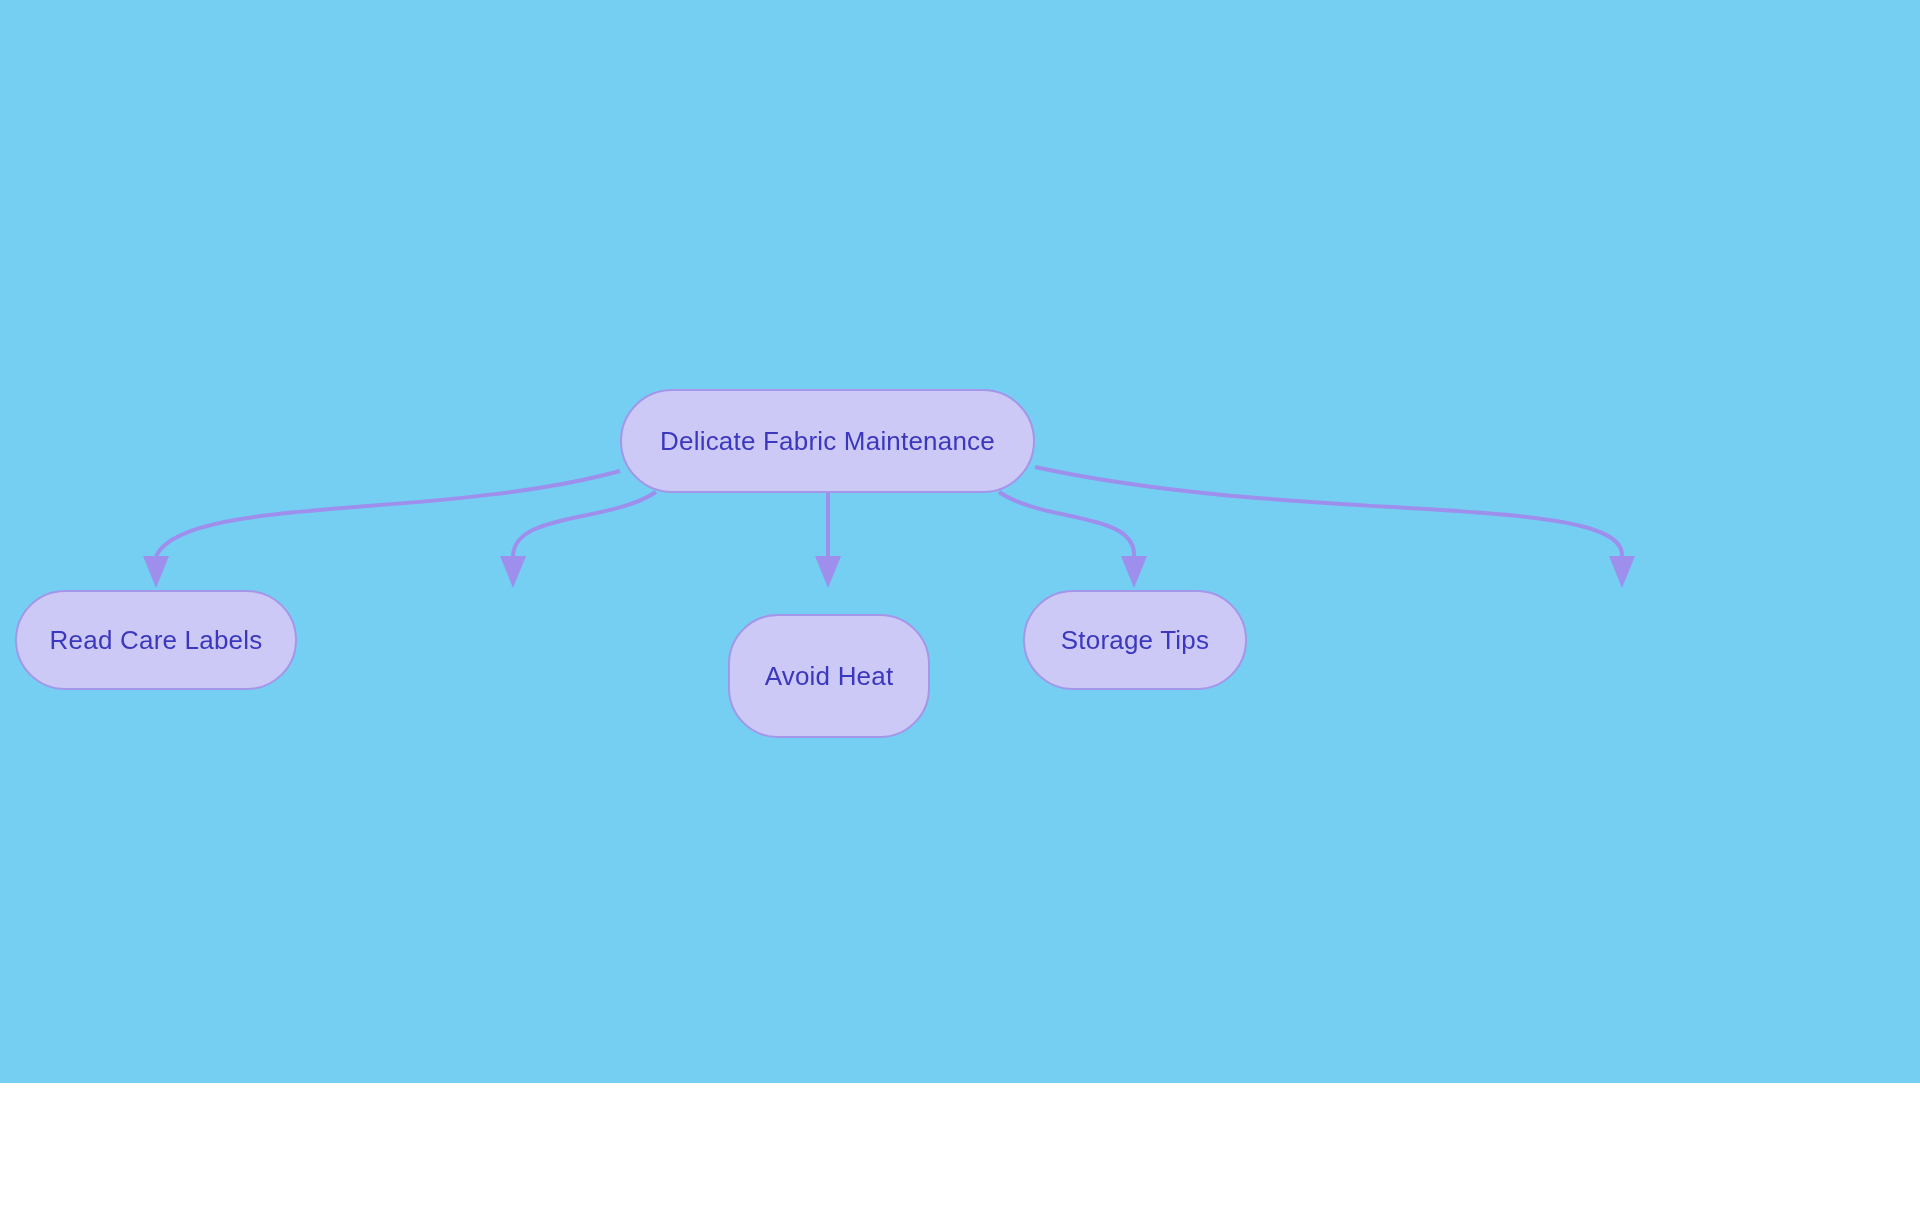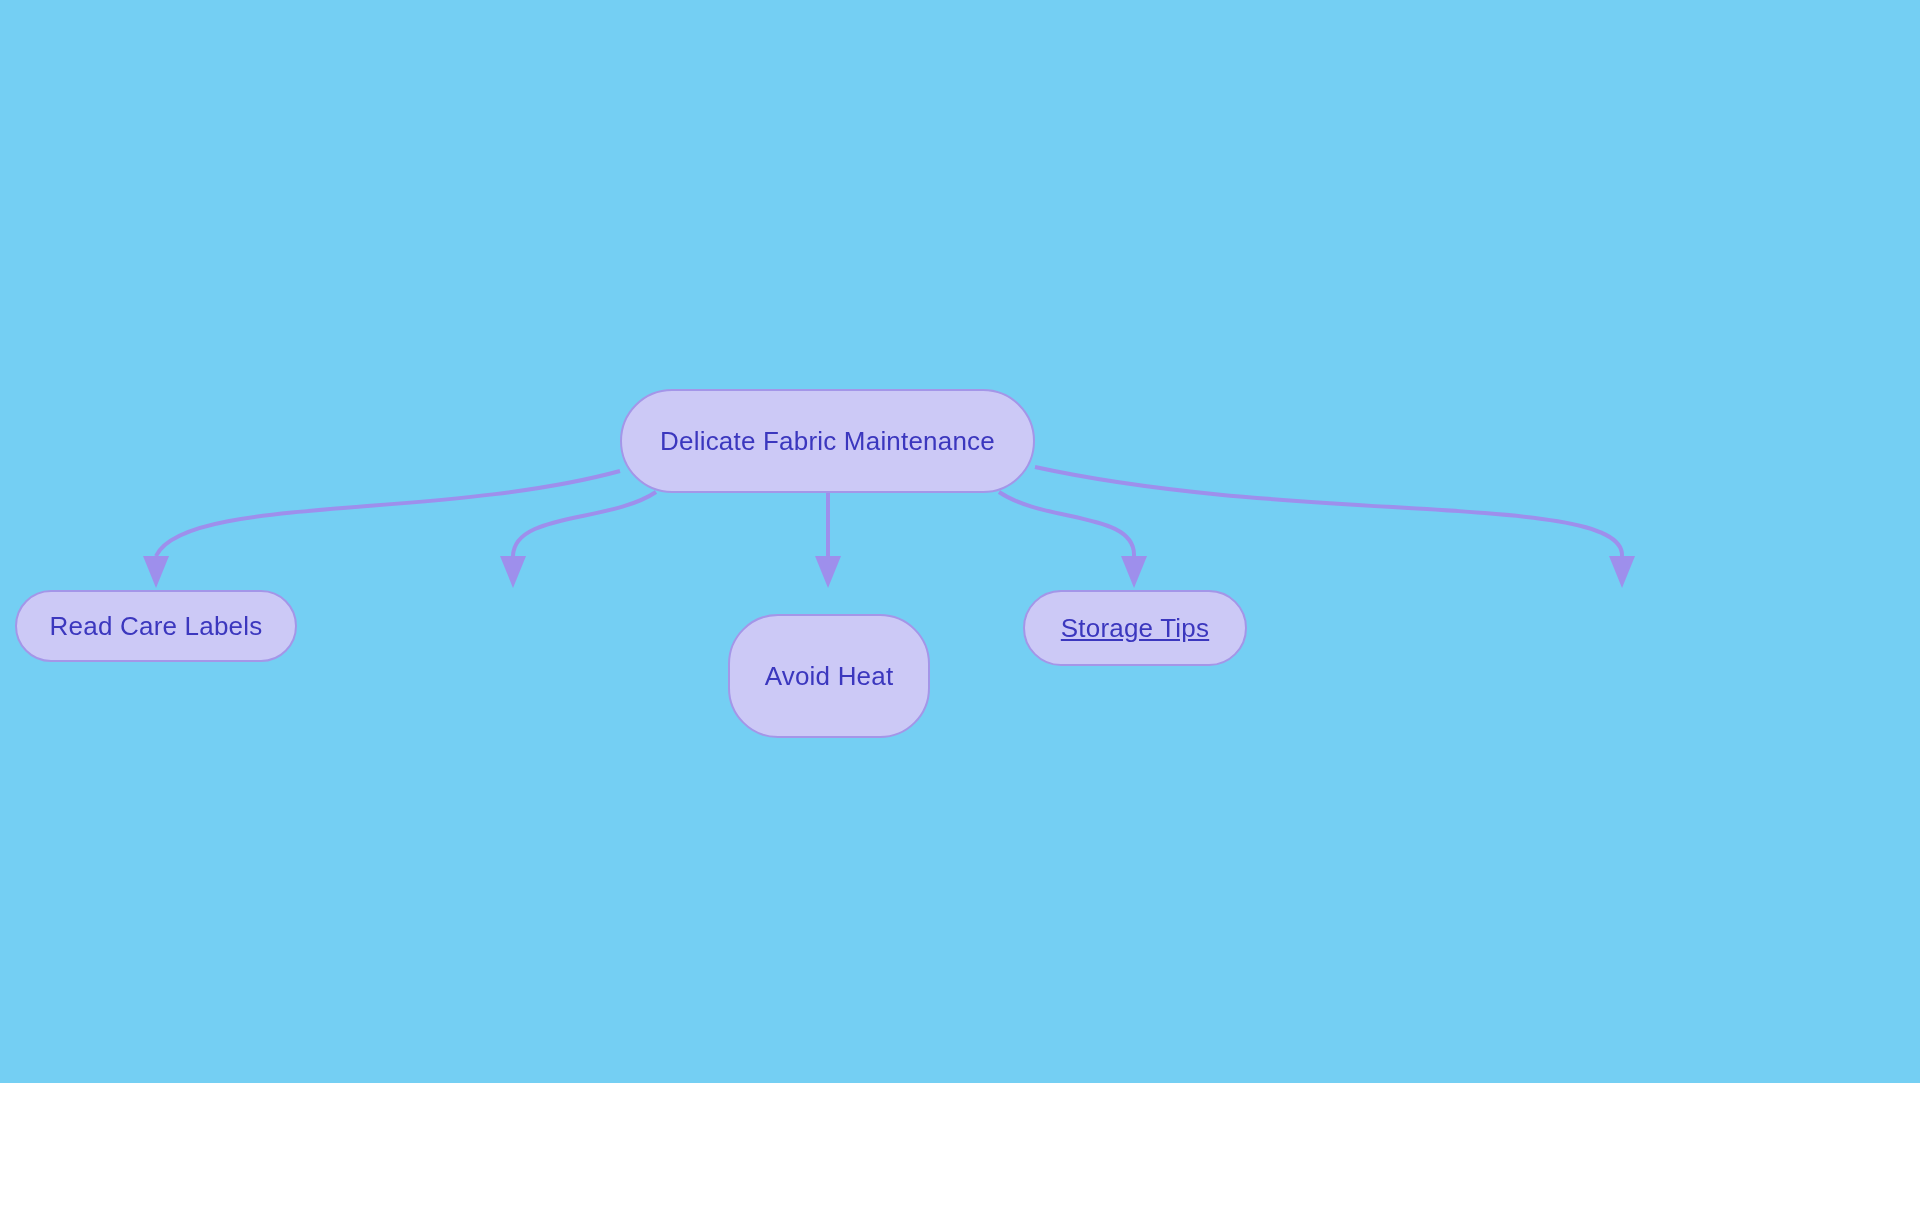--- a/index.html
+++ b/index.html
@@ -33,7 +33,7 @@
     border-radius:60px;
   }
   .n-root   {left:620px; top:389px; width:415px; height:104px; border-radius:52px;}
-  .n-read   {left:15px;  top:590px; width:282px; height:72px; border-radius:50px;}
+  .n-read   {left:15px;  top:590px; width:282px; height:100px; border-radius:50px;}
   .n-hand   {left:390px; top:590px; width:243px; height:100px; border-radius:50px;}
   .n-avoid  {left:728px; top:614px; width:202px; height:124px; border-radius:50px;text-align:right;}
   .n-storage{left:1023px;top:590px; width:224px; height:76px; border-radius:50px;text-decoration:underline;}

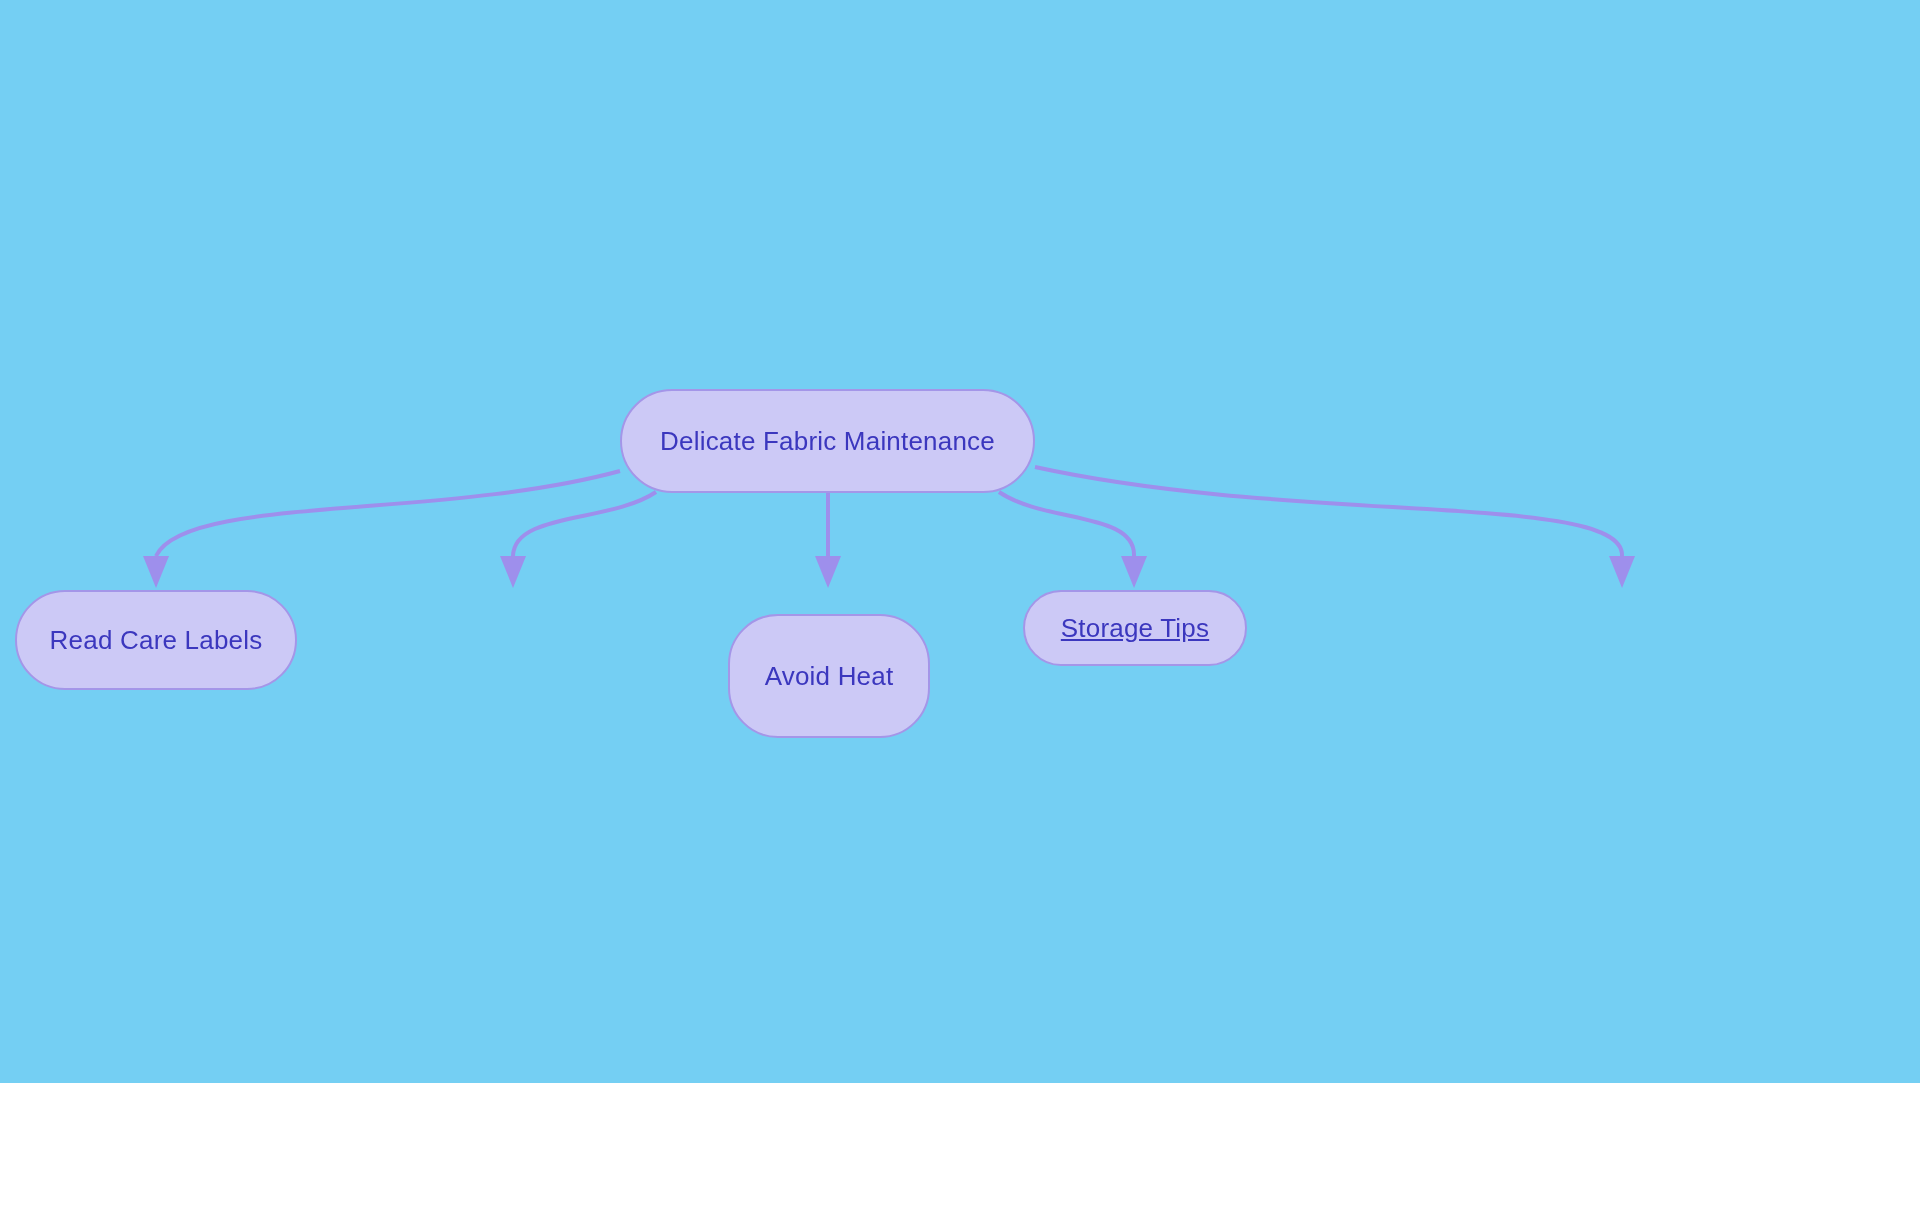--- a/index.html
+++ b/index.html
@@ -36,7 +36,7 @@
   .n-read   {left:15px;  top:590px; width:282px; height:100px; border-radius:50px;}
   .n-hand   {left:390px; top:590px; width:243px; height:100px; border-radius:50px;}
   .n-avoid  {left:728px; top:614px; width:202px; height:124px; border-radius:50px;text-align:right;}
-  .n-storage{left:1023px;top:590px; width:224px; height:76px; border-radius:50px;text-decoration:underline;}
+  .n-storage{left:1023px;top:590px; width:224px; height:100px; border-radius:50px;}
   .n-examine{left:1343px;top:590px; width:512px; height:100px; border-radius:50px;}
   .footer{
     position:absolute;left:0;top:1083px;width:1920px;height:132px;

